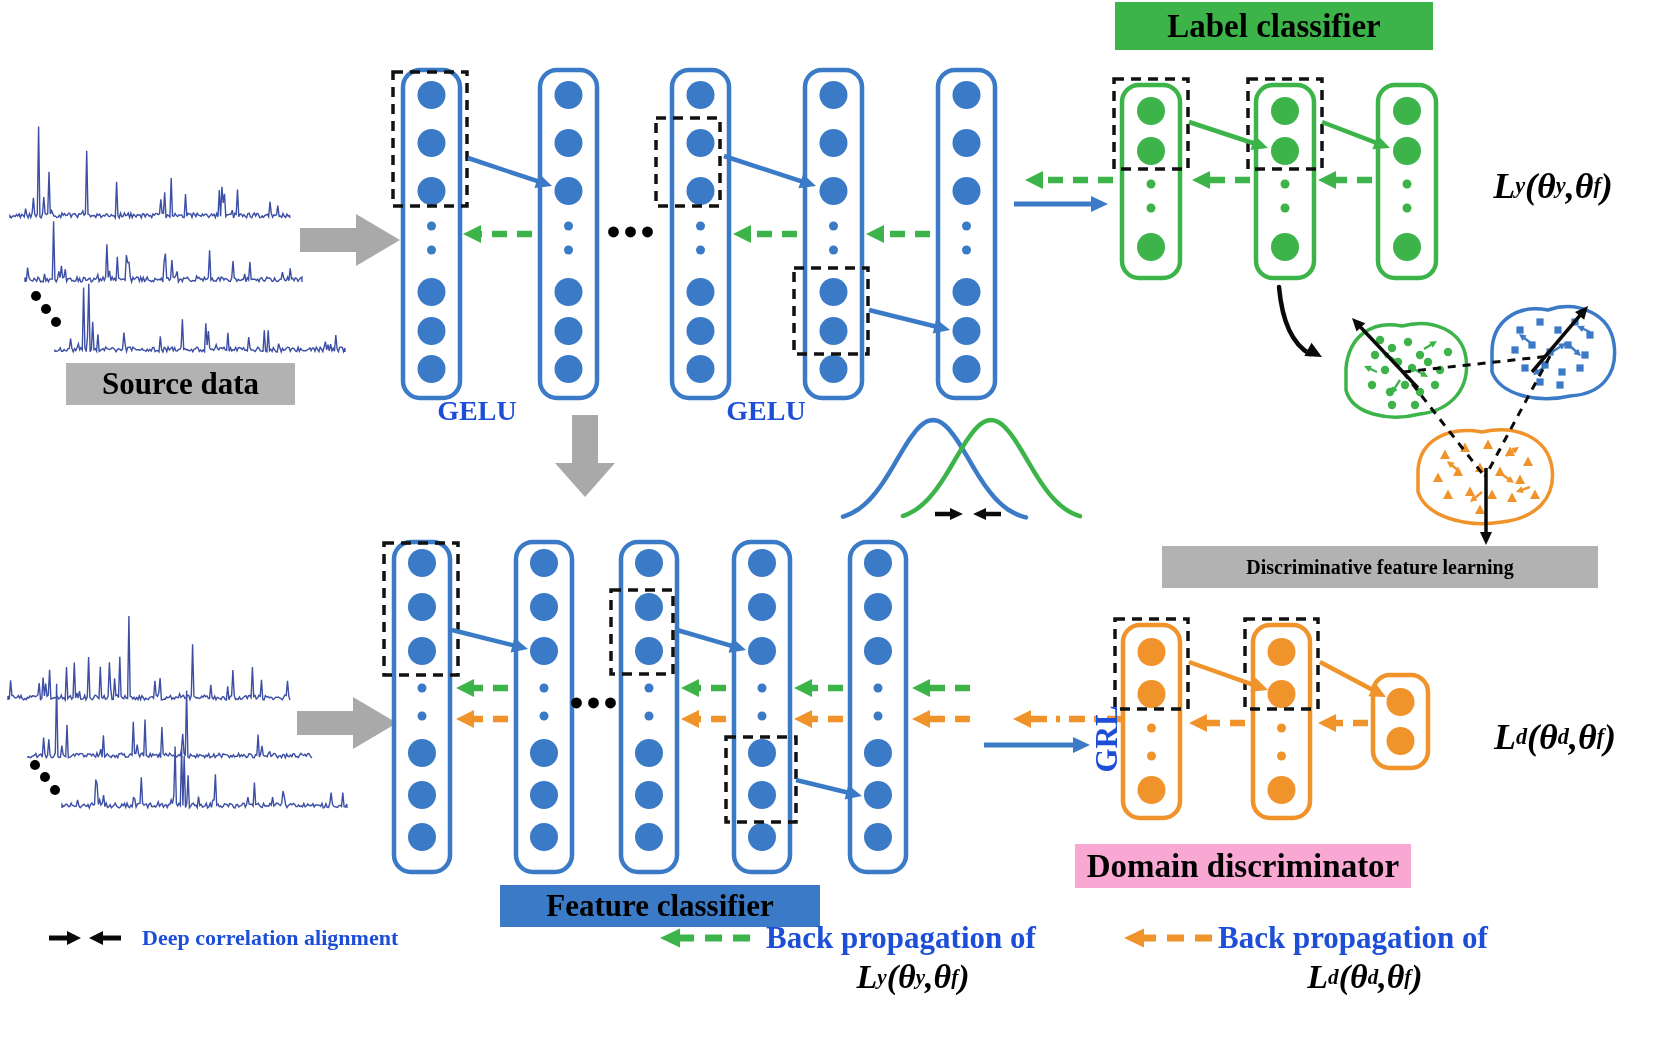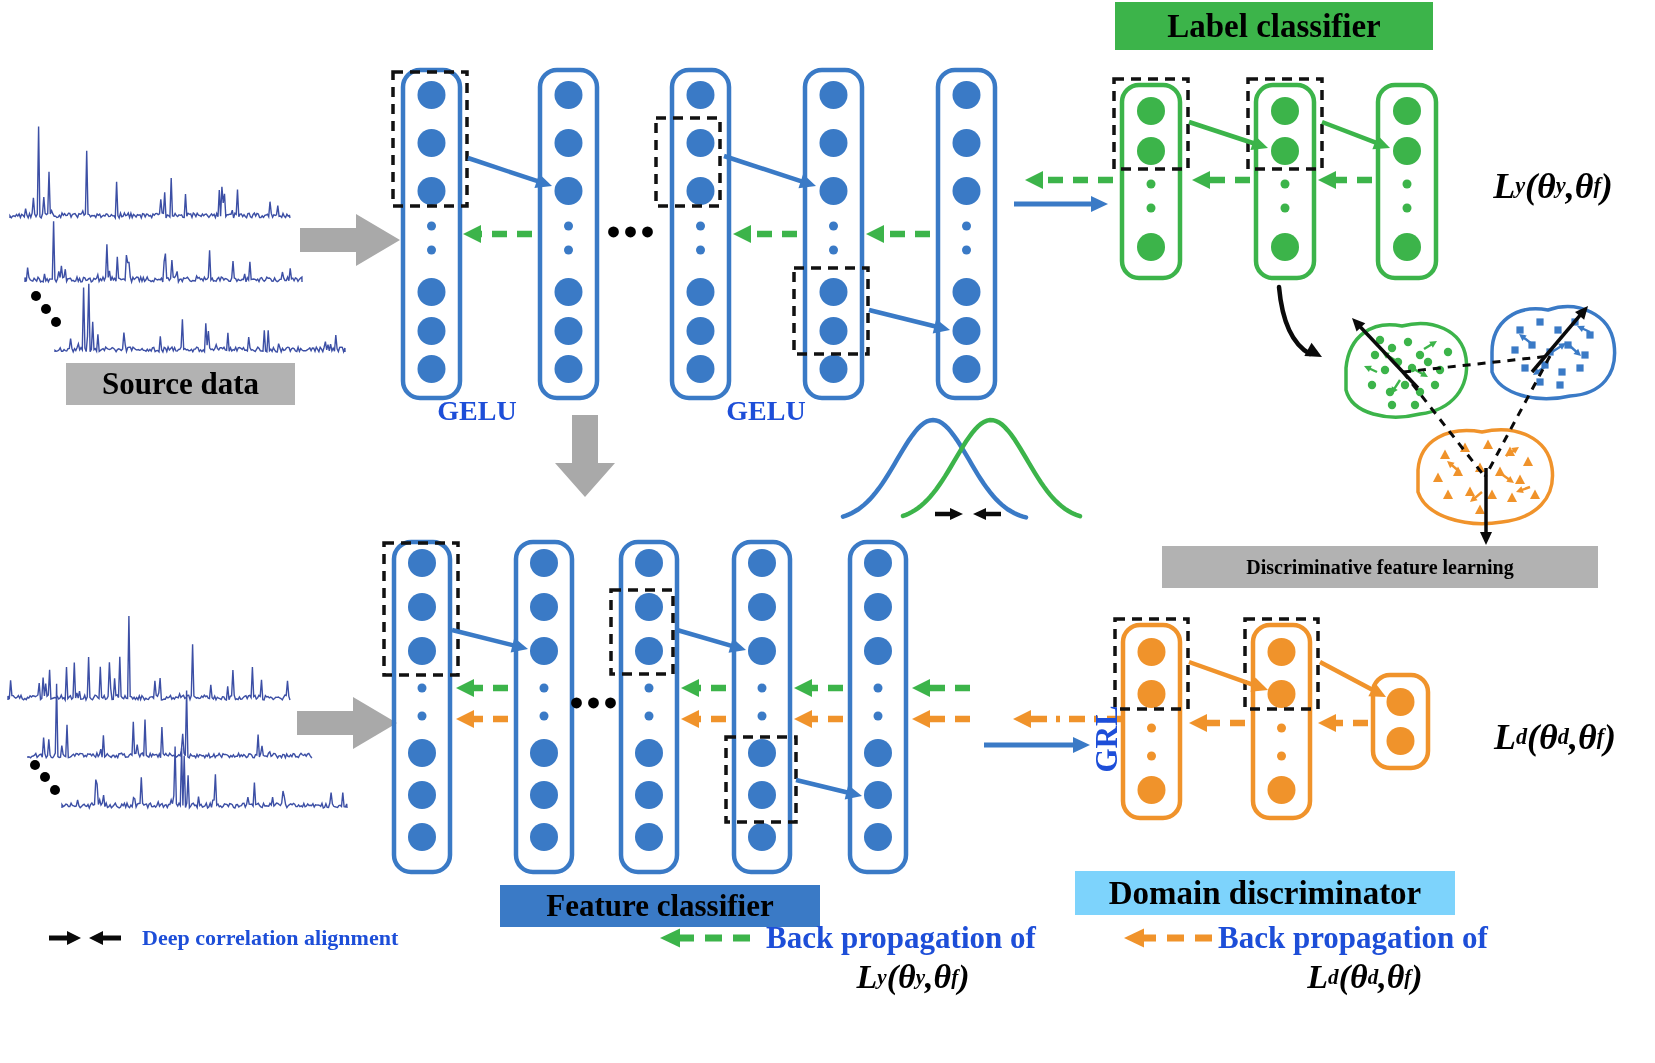--- a/index.html
+++ b/index.html
@@ -372,7 +372,7 @@
 
   <div class="banner" style="left: 500px; top: 885px; width: 320px; height: 42px; font-size: 31px; background: rgb(58, 122, 198);">Feature classifier</div>
 
-  <div class="banner" style="left: 1075px; top: 871px; width: 380px; height: 44px; font-size: 33px; background: #7dd3fc;">Domain discriminator</div>
+  <div class="banner" style="left: 1075px; top: 844px; width: 336px; height: 44px; font-size: 33px; background: #f9a8d4;">Domain discriminator</div>
 
   <div class="plainlabel" style="left:427px;top:395px;width:100px;height:32px;font-size:28px;">GELU</div>
   <div class="plainlabel" style="left:716px;top:395px;width:100px;height:32px;font-size:28px;">GELU</div>

